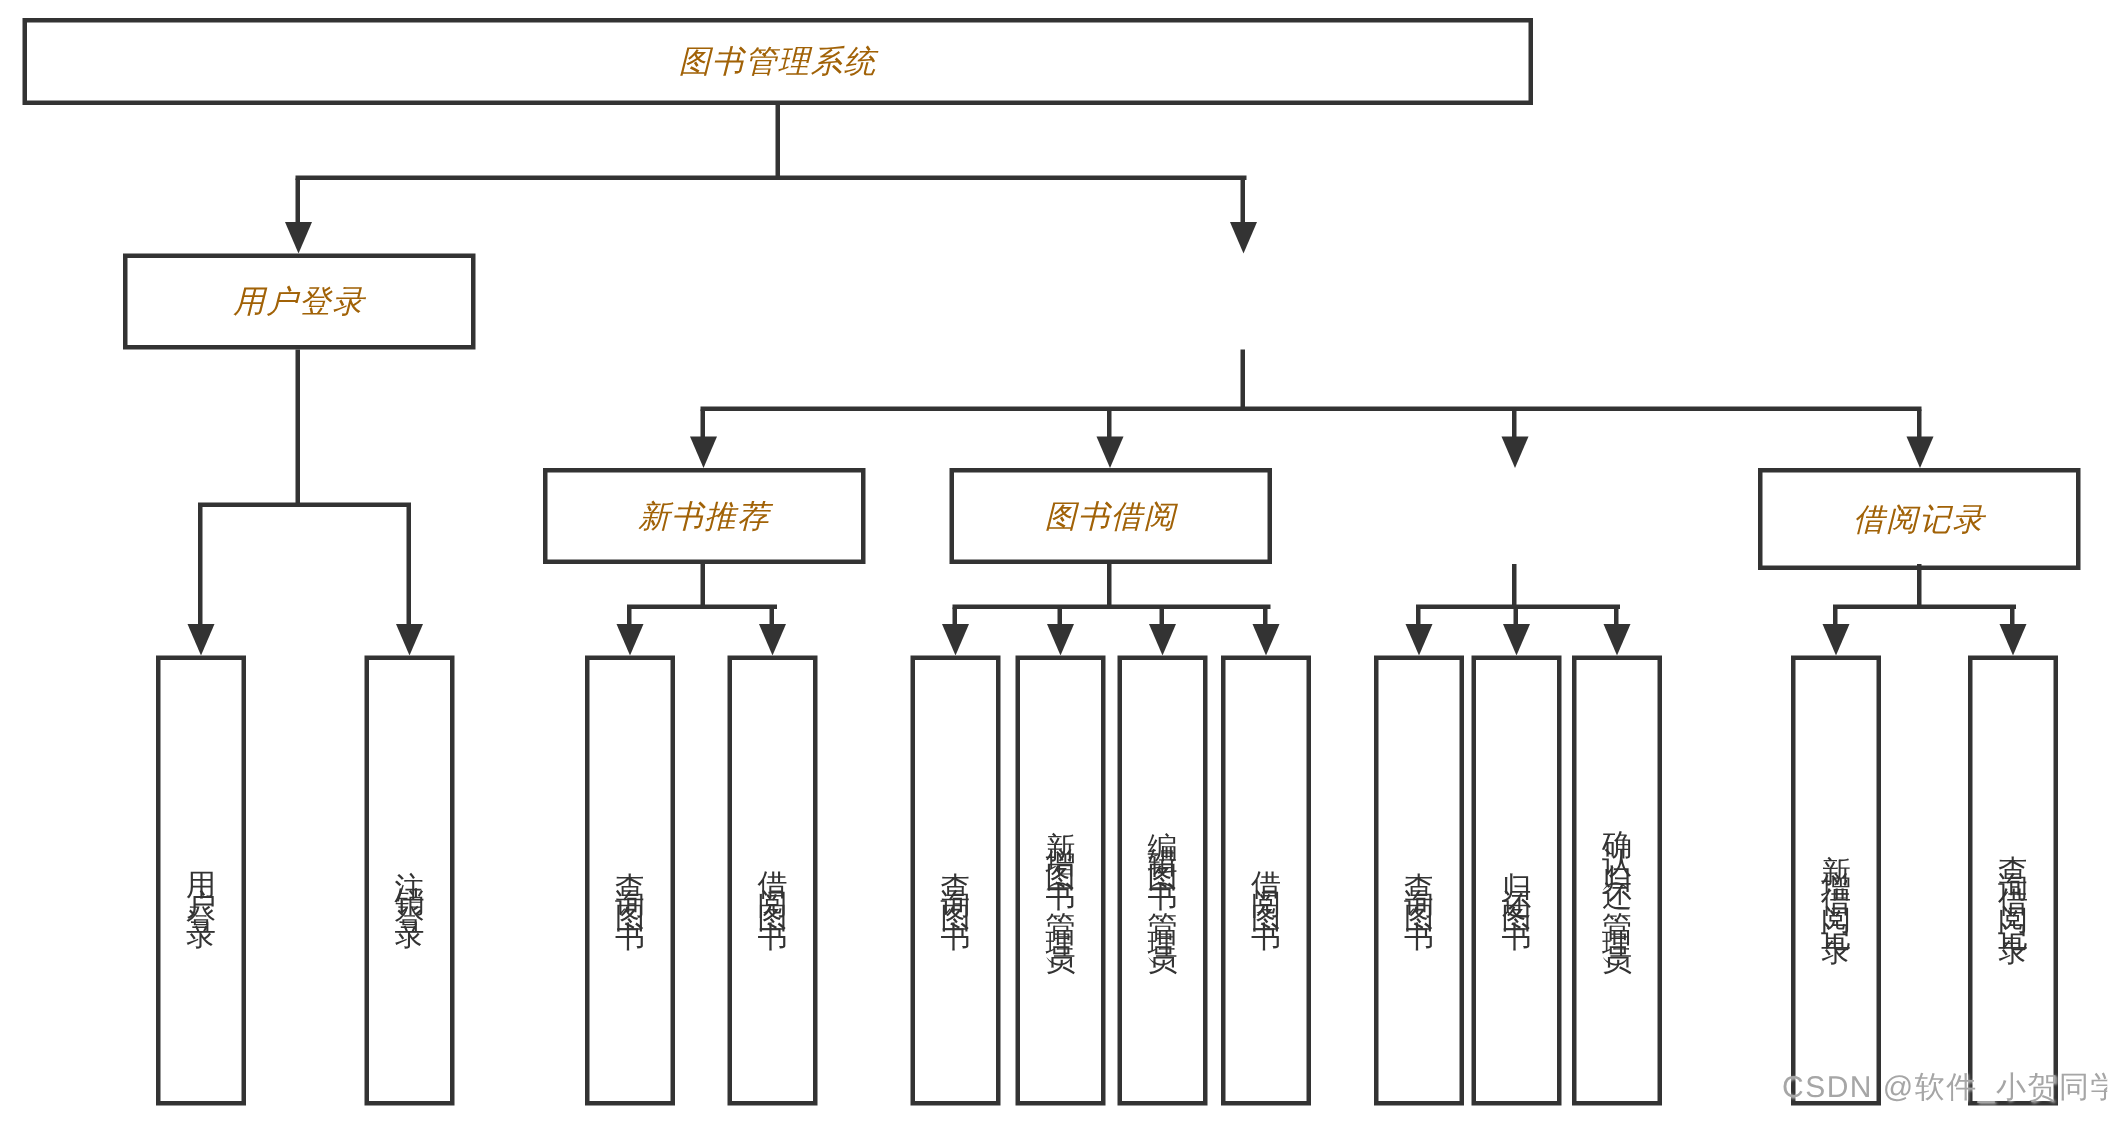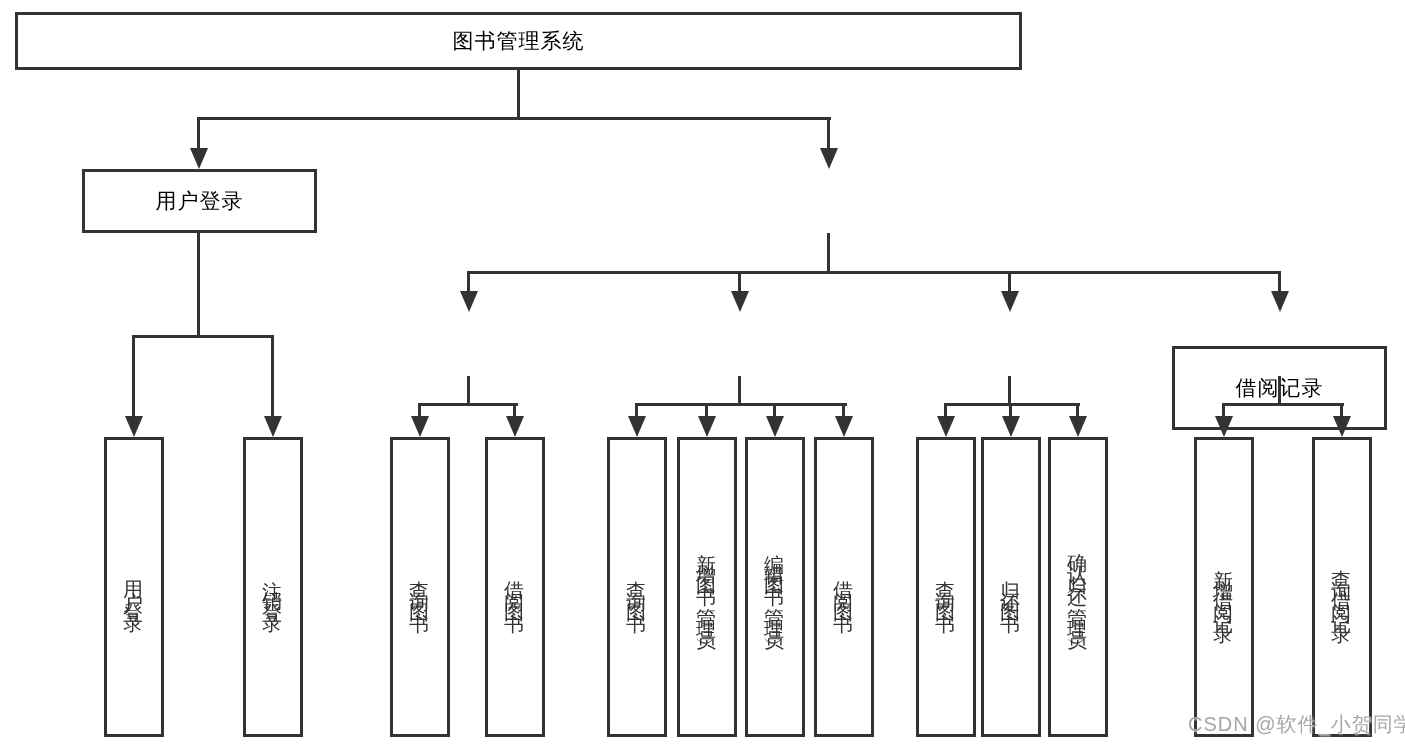--- a/index.html
+++ b/index.html
@@ -21,7 +21,8 @@
     justify-content: center;
     font-size: 21px;
     letter-spacing: 1px;
-    color: #000000;
+    color: #a16207;
+    font-style: italic;
   }
   .vbox {
     position: absolute;

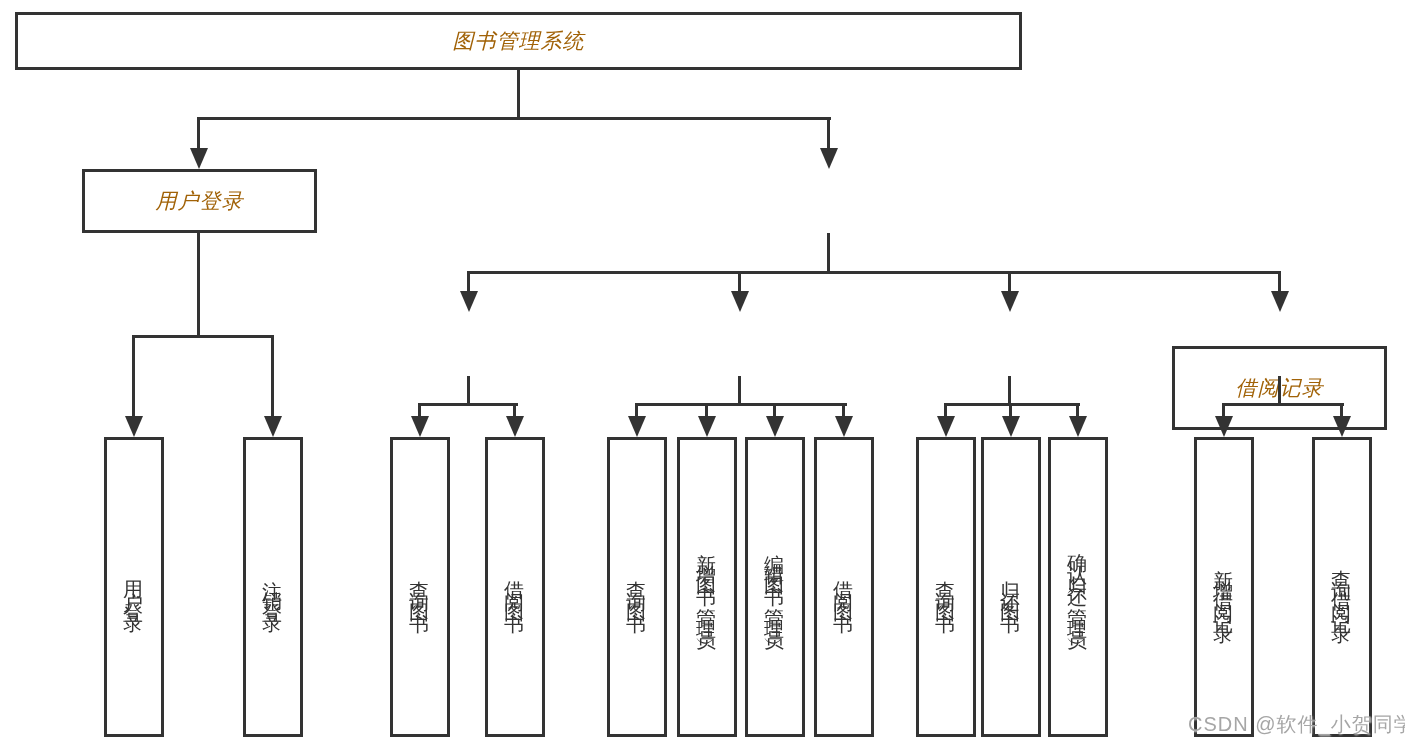--- a/index.html
+++ b/index.html
@@ -105,6 +105,7 @@
   <div class="arr" style="left:1001px; top:291px;"></div>
   <div class="arr" style="left:1271px; top:291px;"></div>
 
+  <div class="hbox" style="left:362px; top:312px; width:215px; height:64px;">新书推荐</div>
   <div class="hbox" style="left:1172px; top:312px; width:215px; height:84px;margin-top:34px;">借阅记录</div>
 
   <div class="vline" style="left:467px; top:376px; height:29px;"></div>

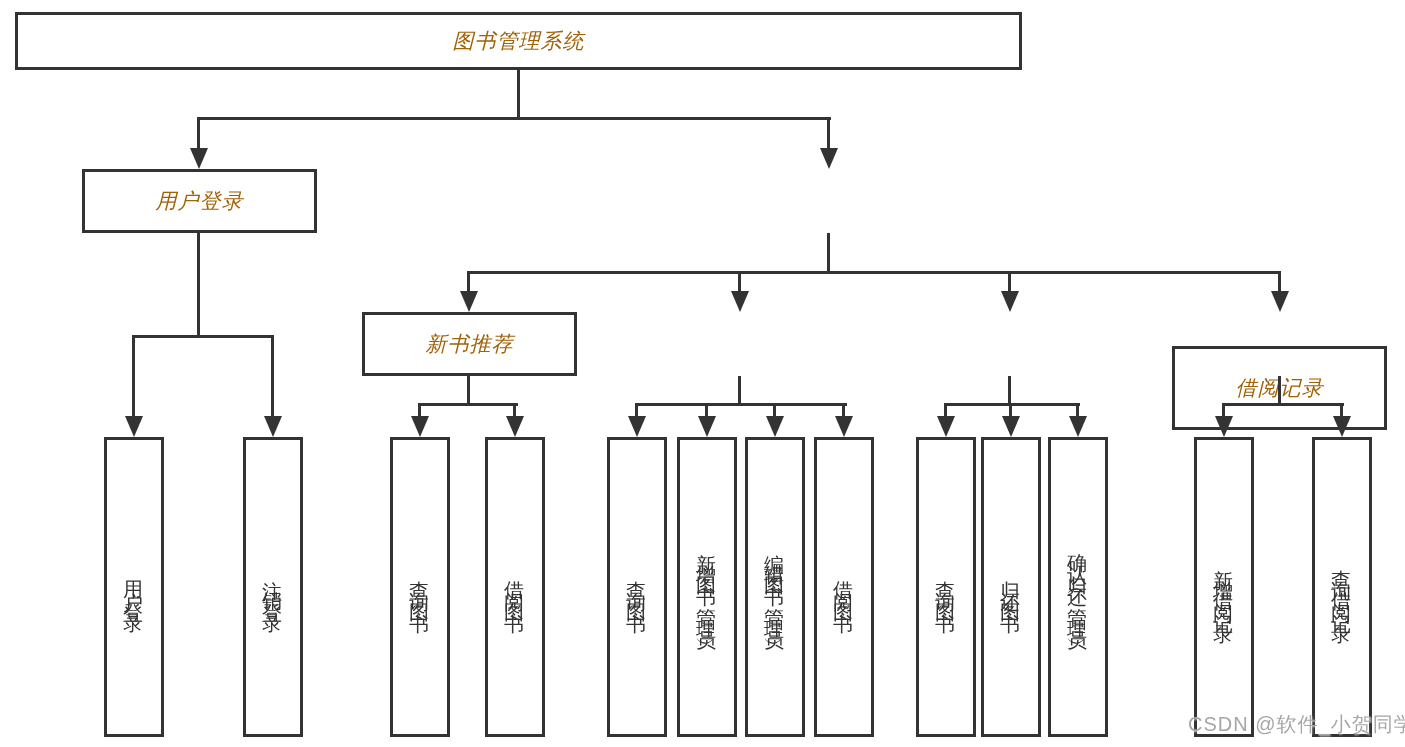--- a/index.html
+++ b/index.html
@@ -106,6 +106,7 @@
   <div class="arr" style="left:1271px; top:291px;"></div>
 
   <div class="hbox" style="left:362px; top:312px; width:215px; height:64px;">新书推荐</div>
+  <div class="hbox" style="left:633px; top:312px; width:215px; height:64px;">图书借阅</div>
   <div class="hbox" style="left:1172px; top:312px; width:215px; height:84px;margin-top:34px;">借阅记录</div>
 
   <div class="vline" style="left:467px; top:376px; height:29px;"></div>

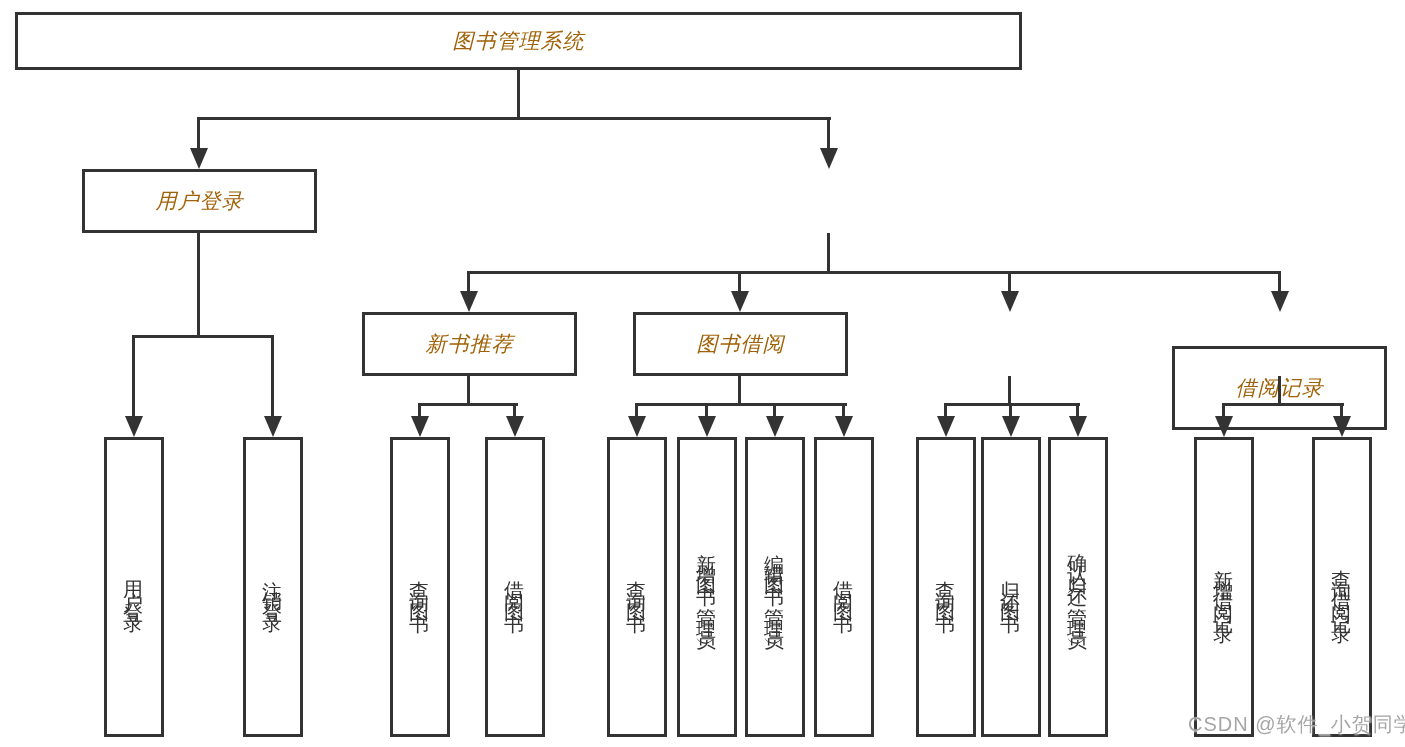--- a/index.html
+++ b/index.html
@@ -107,7 +107,7 @@
 
   <div class="hbox" style="left:362px; top:312px; width:215px; height:64px;">新书推荐</div>
   <div class="hbox" style="left:633px; top:312px; width:215px; height:64px;">图书借阅</div>
-  <div class="hbox" style="left:1172px; top:312px; width:215px; height:84px;margin-top:34px;">借阅记录</div>
+  <div class="hbox" style="left:1172px; top:312px; width:215px; height:68px;">借阅记录</div>
 
   <div class="vline" style="left:467px; top:376px; height:29px;"></div>
   <div class="hline" style="left:418px; top:403px; width:100px;"></div>

